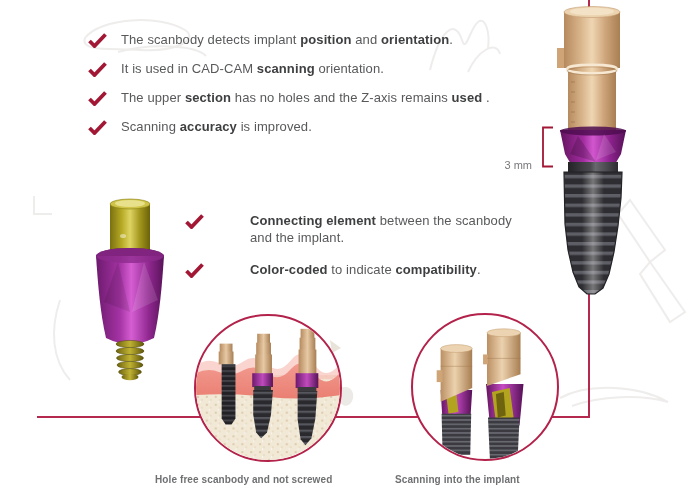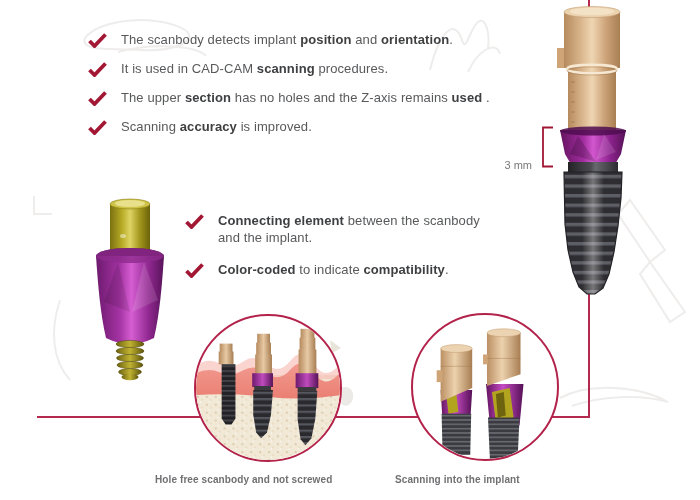--- a/index.html
+++ b/index.html
@@ -76,7 +76,7 @@
       <svg class="check-svg" width="19" height="15" viewBox="0 0 19 15">
           <path d="M1.5,8 L6.5,13 L17.5,1.5" stroke="#a21734" stroke-width="3.8" fill="none"></path>
         </svg>
-      <span class="item-text"><span>It is used in CAD-CAM </span><span class="b">scanning</span><span> procedures.</span></span>
+      <span class="item-text"><span>It is used in CAD-CAM </span><span class="b">scanning</span><span> orientation.</span></span>
     </li>
     <li>
       <svg class="check-svg" width="19" height="15" viewBox="0 0 19 15">

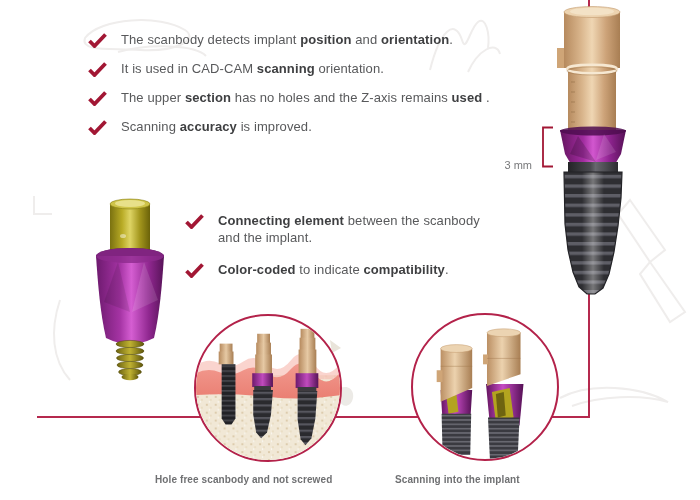--- a/index.html
+++ b/index.html
@@ -22,7 +22,7 @@
 
   
   .notes{left:185px;top:212px;width:330px;list-style:none;margin:0;padding:0;}
-  .notes li{display:flex;align-items:flex-start;margin-bottom:15px;}
+  .notes li{display:flex;align-items:flex-start;margin-bottom:15px;gap:32px;}
 
   
   .mm-label{left:494px;top:139px;width:38px;text-align:right;font-size:11px;color:#77787a;margin-top:20px;}

